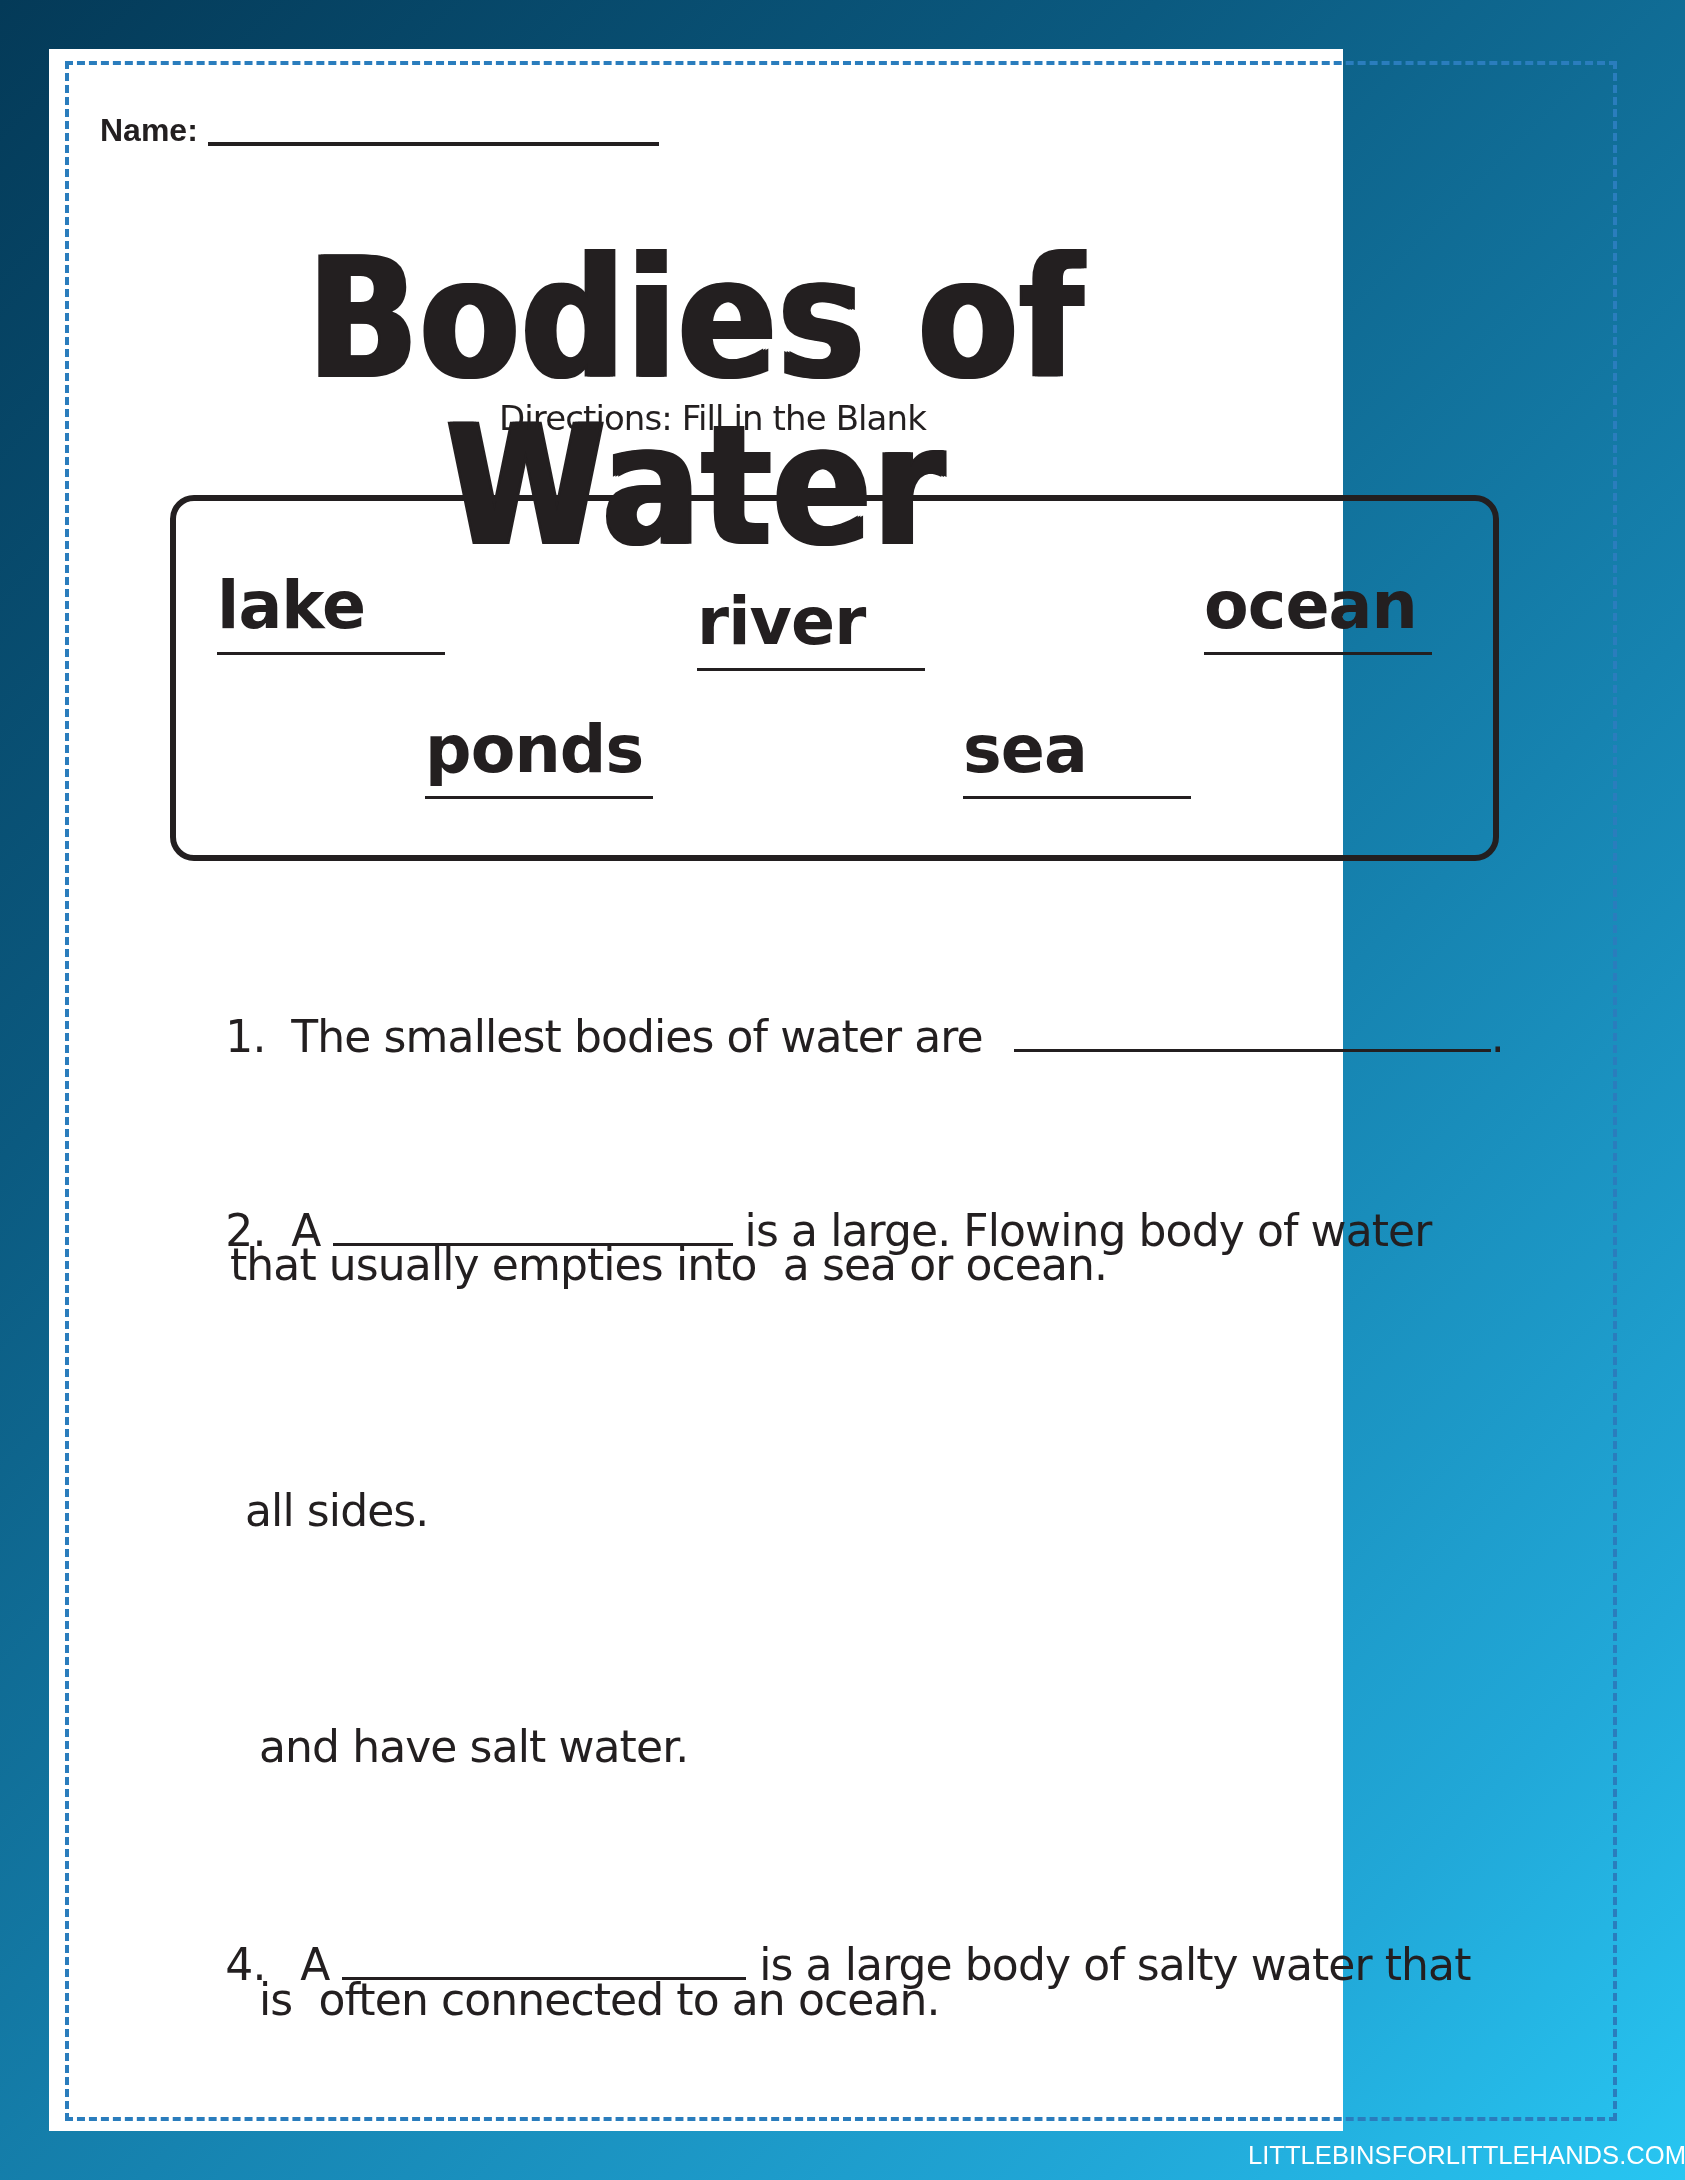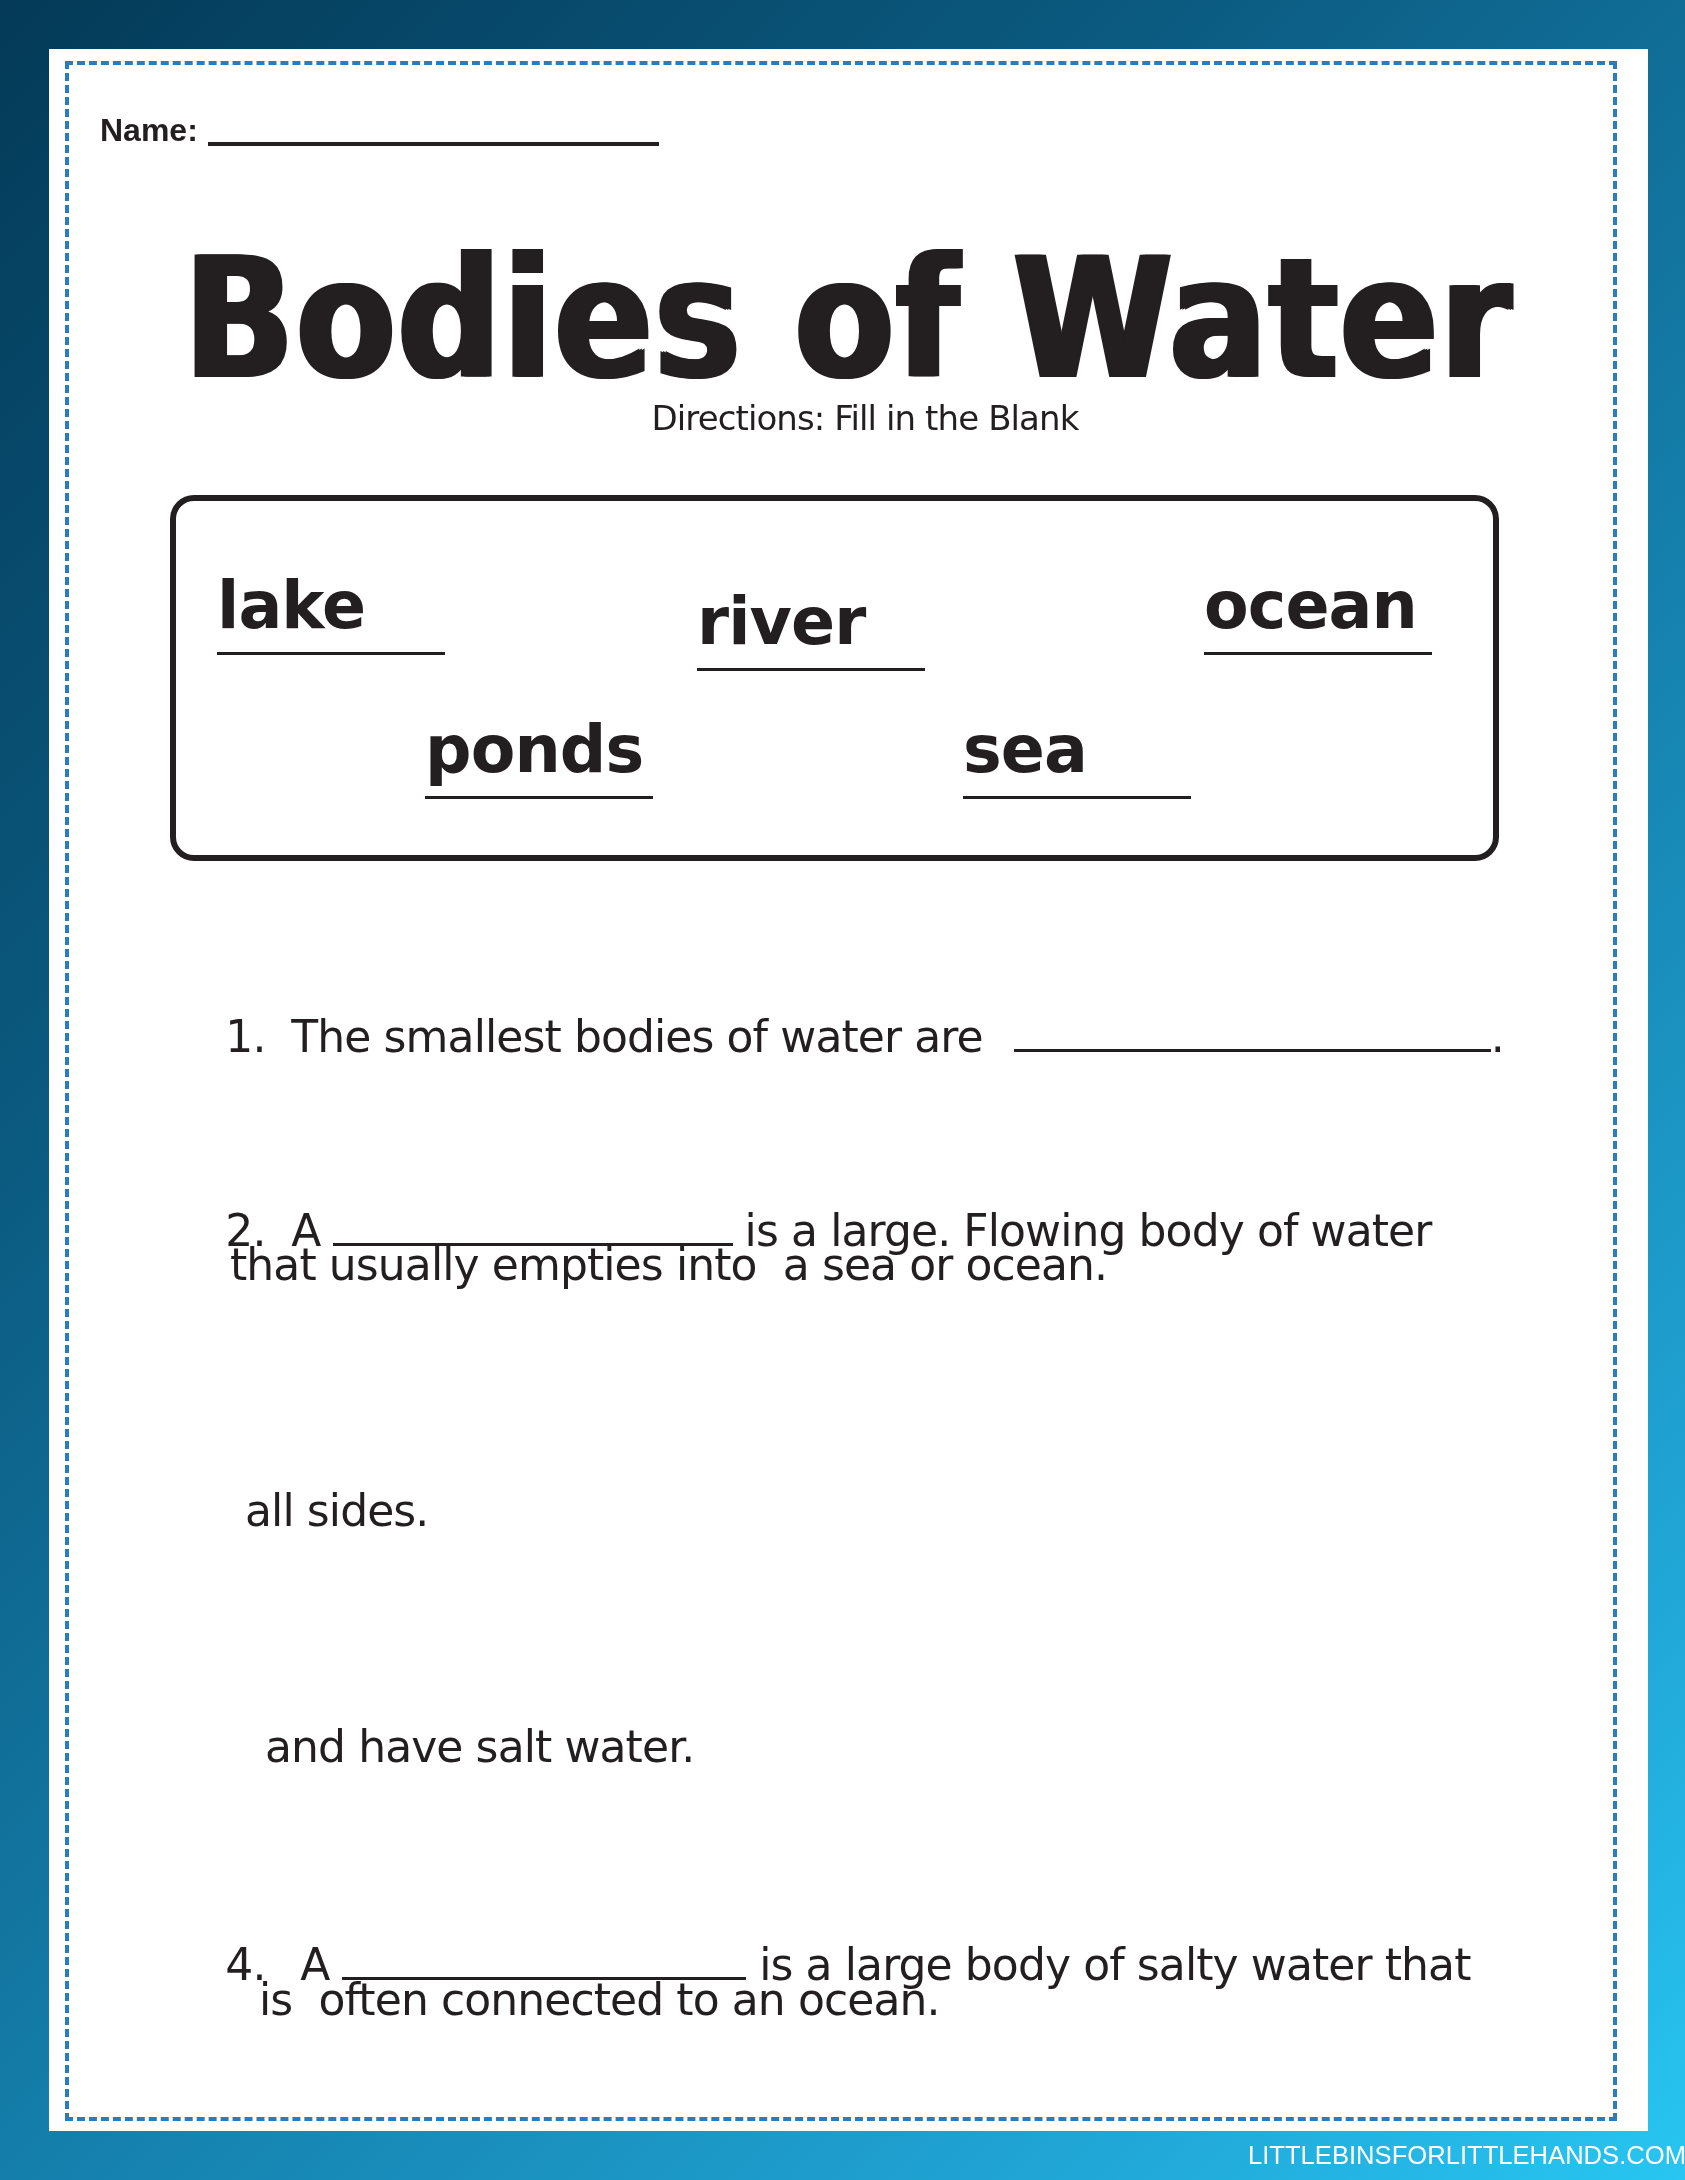--- a/index.html
+++ b/index.html
@@ -10,7 +10,7 @@
     color: #231f20;
   }
   .page {
-    position: absolute; left: 49px; top: 49px; width: 1599px; height: 2082px;
+    position: absolute; left: 49px; top: 49px; width: 1294px; height: 2082px;
     background: #ffffff;
   }
   .dash-border {

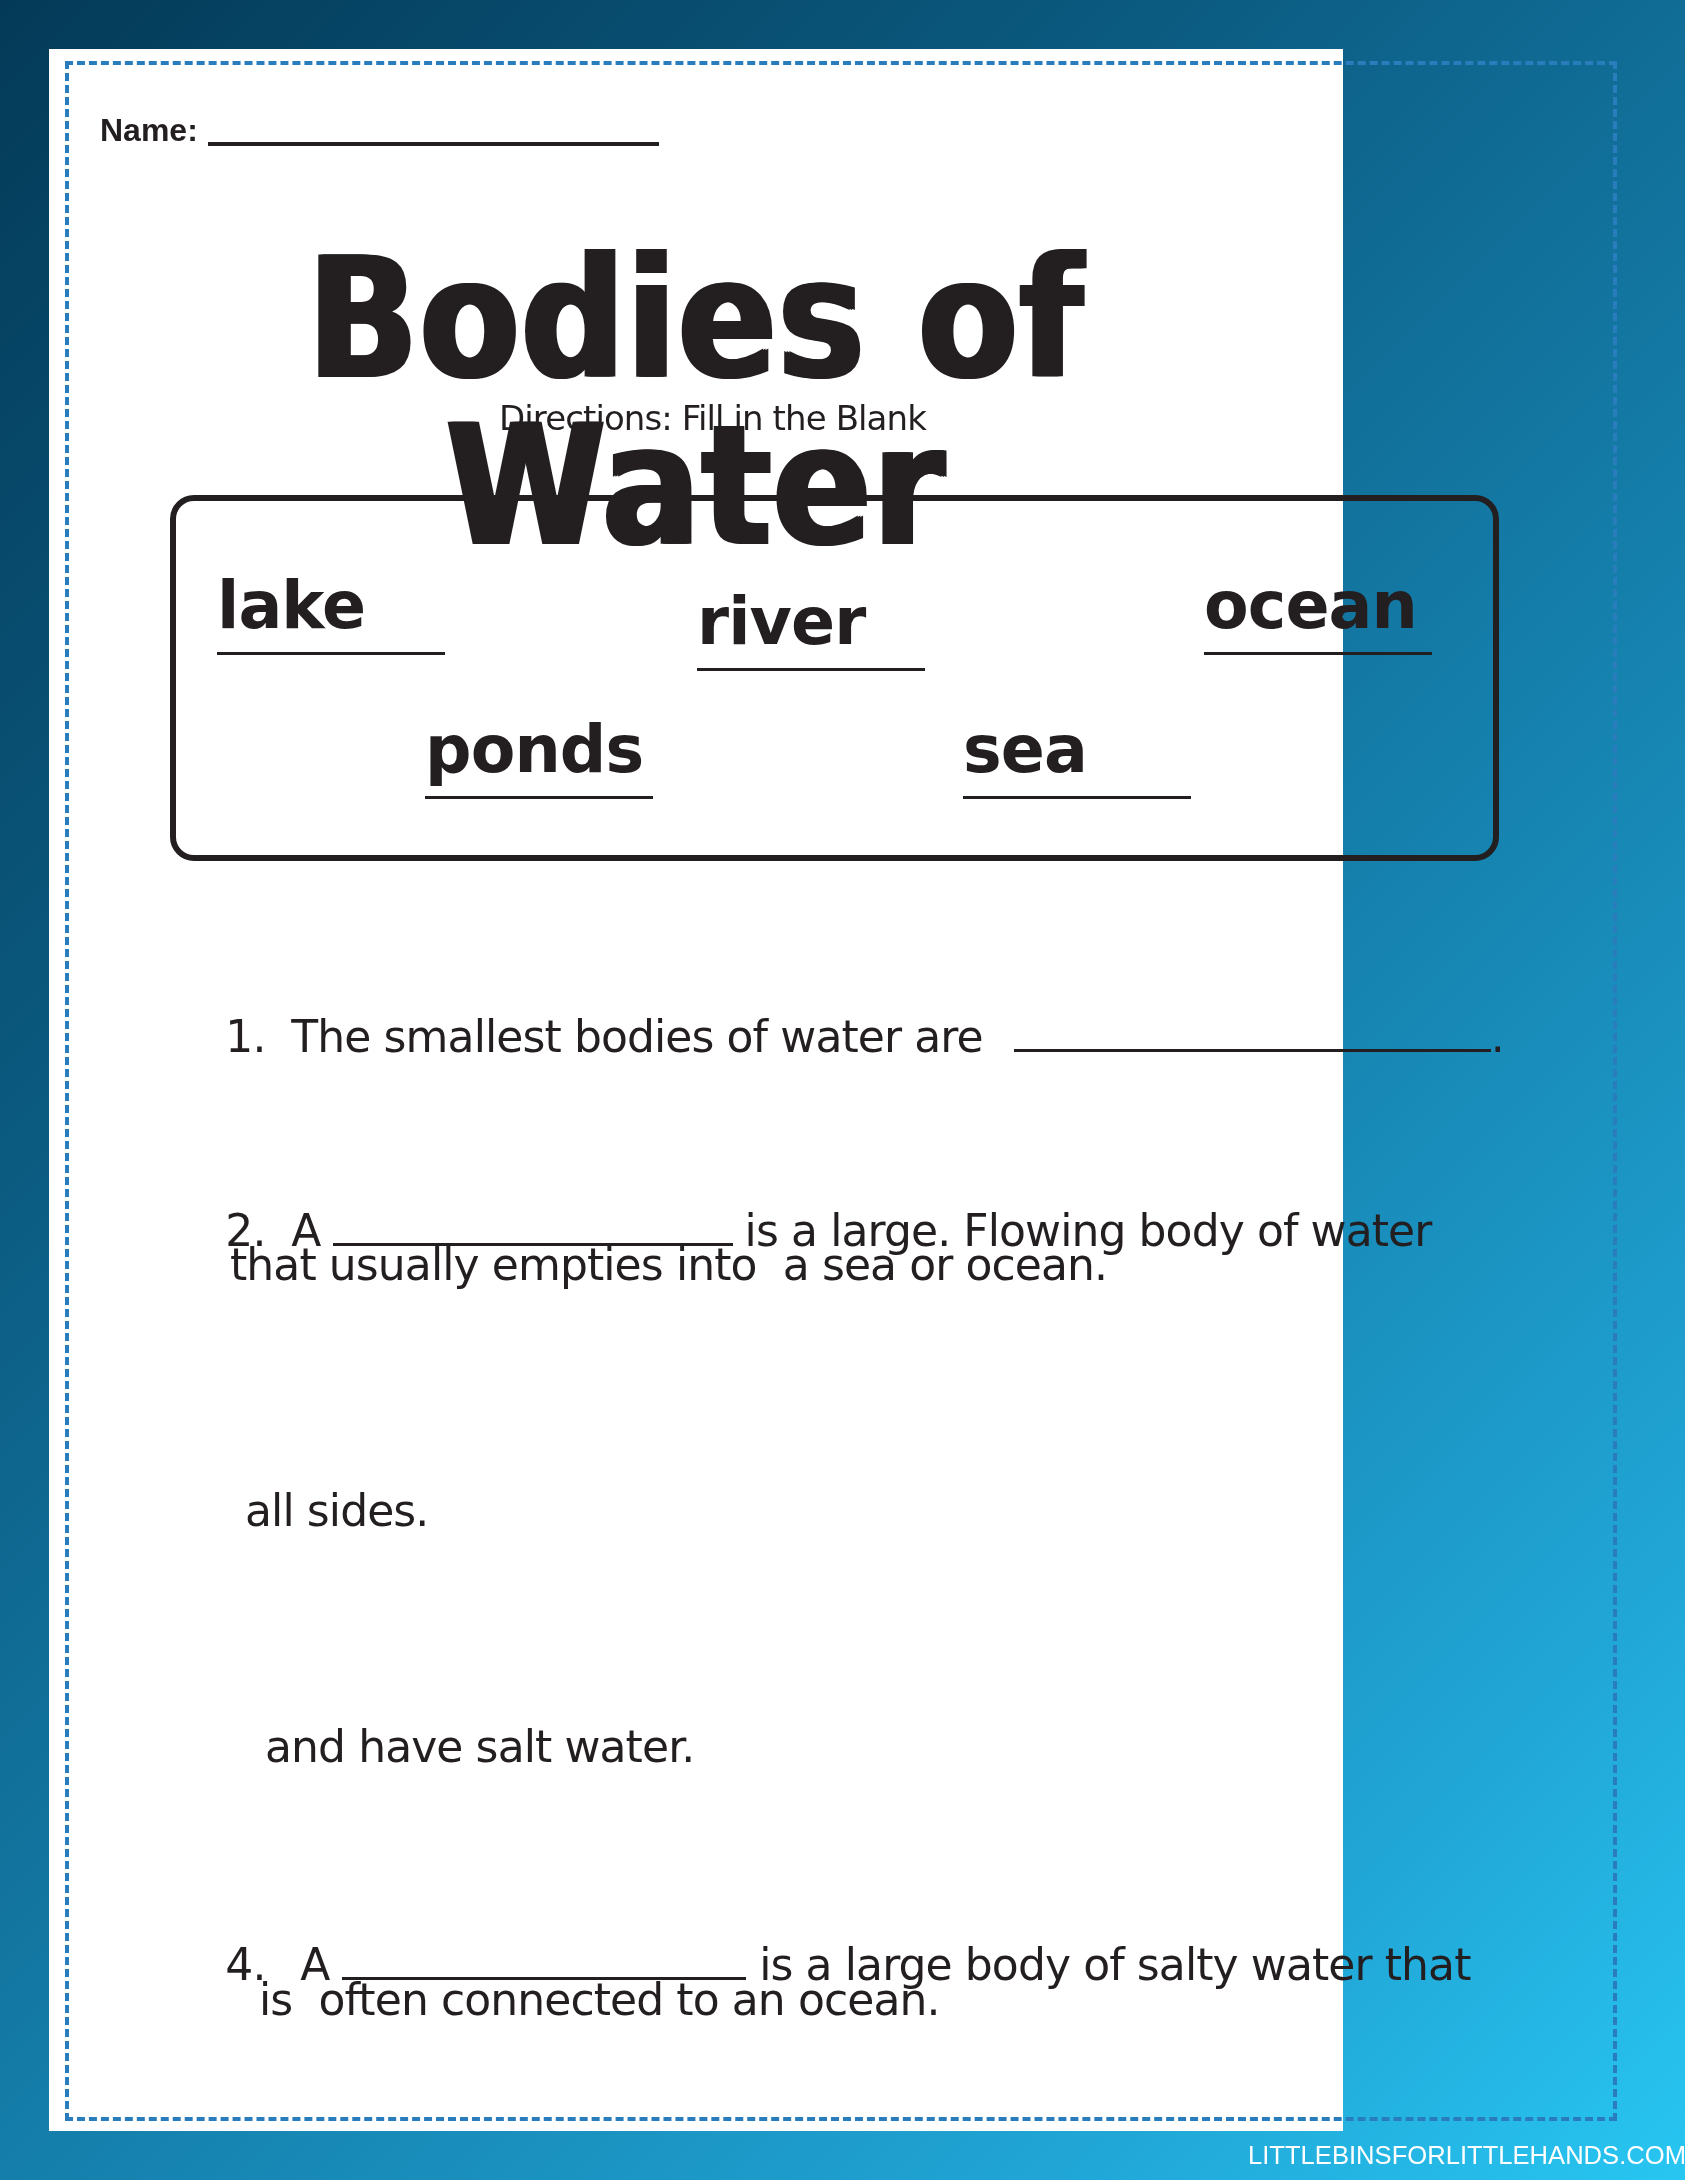--- a/index.html
+++ b/index.html
@@ -117,7 +117,7 @@
 
   <div class="question" style="top:1440px; left:196px;">all sides.</div>
 
-  <div class="question" style="top:1676px; left:210px;margin-left:6px;">and have salt water.</div>
+  <div class="question" style="top:1676px; left:210px;">and have salt water.</div>
 
   <div class="question" style="top:1850px;">
     <span class="q-num" style="width:75px;">4.</span><span>A</span><span class="blank" style="width:404px; margin-left:12px; margin-right:13.6px;"></span><span>is a large body of salty water that</span>

